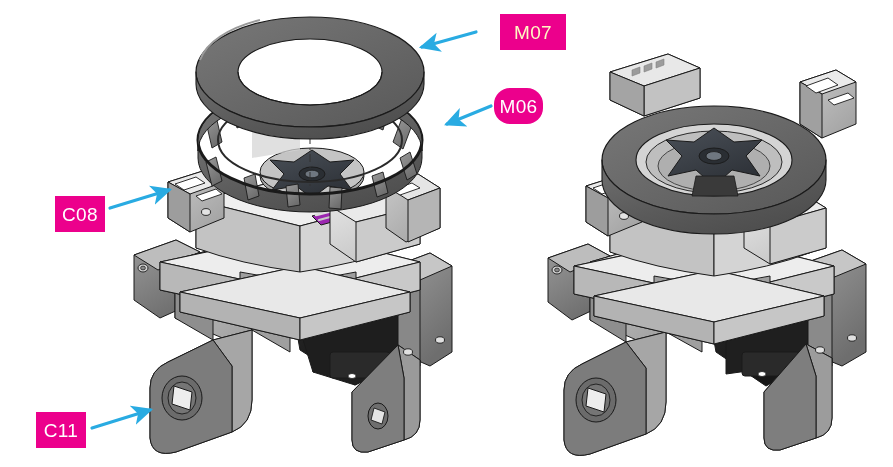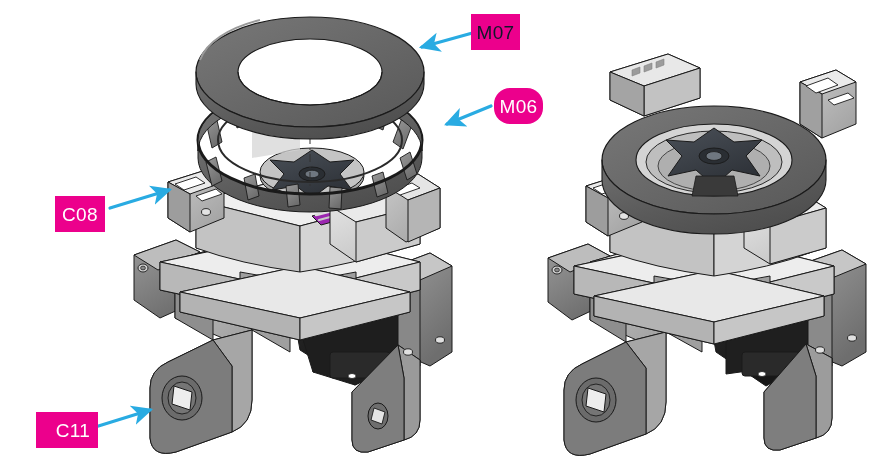--- a/index.html
+++ b/index.html
@@ -332,7 +332,7 @@
     </g>
   </svg>
 
-  <div class="callout" id="lbl-m07" style="left: 471px; top: 14px; width: 49px; height: 36px; background: rgb(236, 0, 140); color: #0f172a;">
+  <div class="callout" id="lbl-m07" style="left: 500px; top: 14px; width: 66px; height: 36px; background: rgb(236, 0, 140); color: #fef9c3;">
     <span>M07</span>
   </div>
   <div class="callout" id="lbl-m06" style="left: 494px; top: 88px; width: 49px; height: 36px; background: rgb(236, 0, 140); color: rgb(255, 255, 255); border-radius: 16px;">

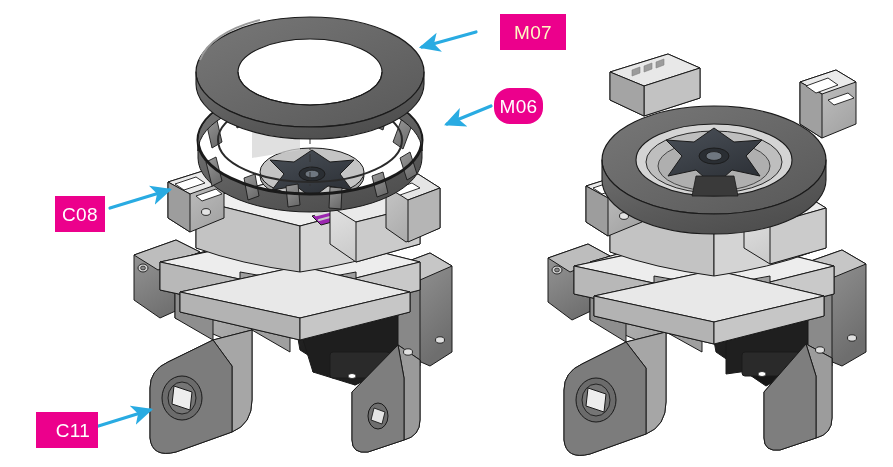--- a/index.html
+++ b/index.html
@@ -341,7 +341,7 @@
   <div class="callout" id="lbl-c08" style="left: 55px; top: 196px; width: 50px; height: 36px; background: rgb(236, 0, 140); color: rgb(255, 255, 255); align-items: center;">
     <span>C08</span>
   </div>
-  <div class="callout" id="lbl-c11" style="left: 36px; top: 412px; width: 50px; height: 36px; background: rgb(236, 0, 140); color: rgb(255, 255, 255); padding-left: 12px;">
+  <div class="callout" id="lbl-c11" style="left: 36px; top: 412px; width: 50px; height: 36px; background: rgb(236, 0, 140); color: rgb(255, 255, 255);">
     <span>C11</span>
   </div>
 

